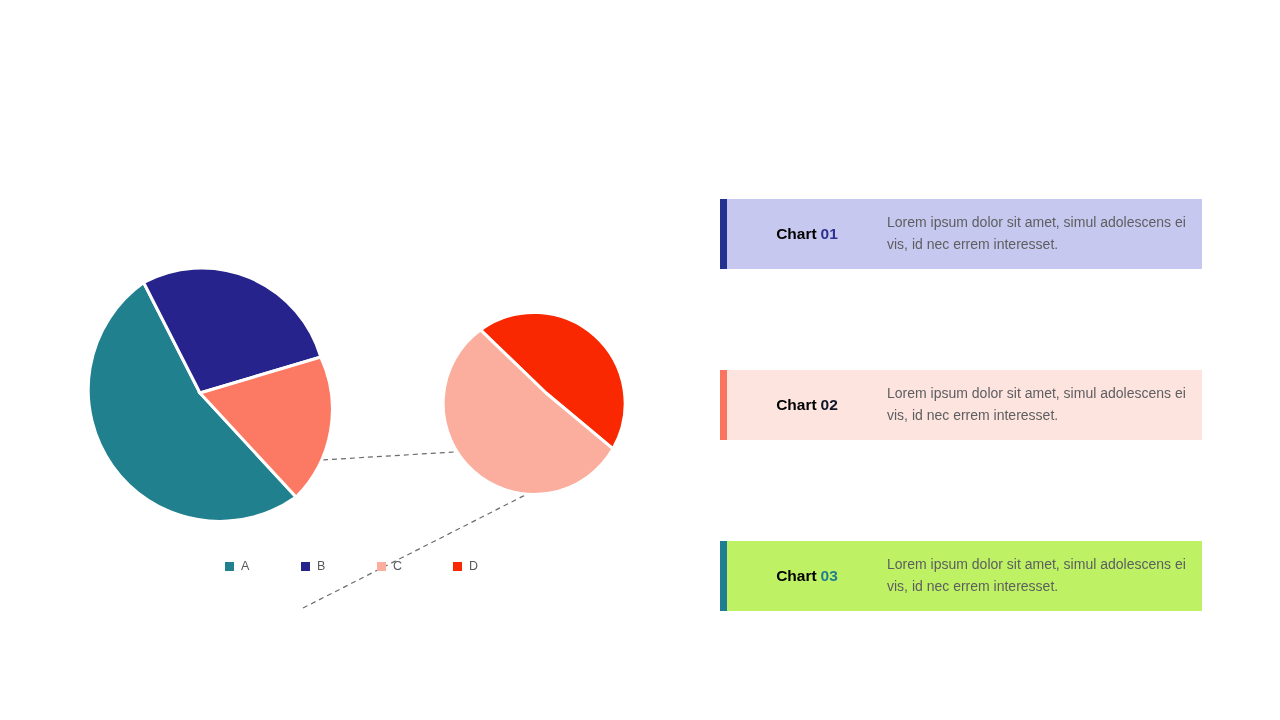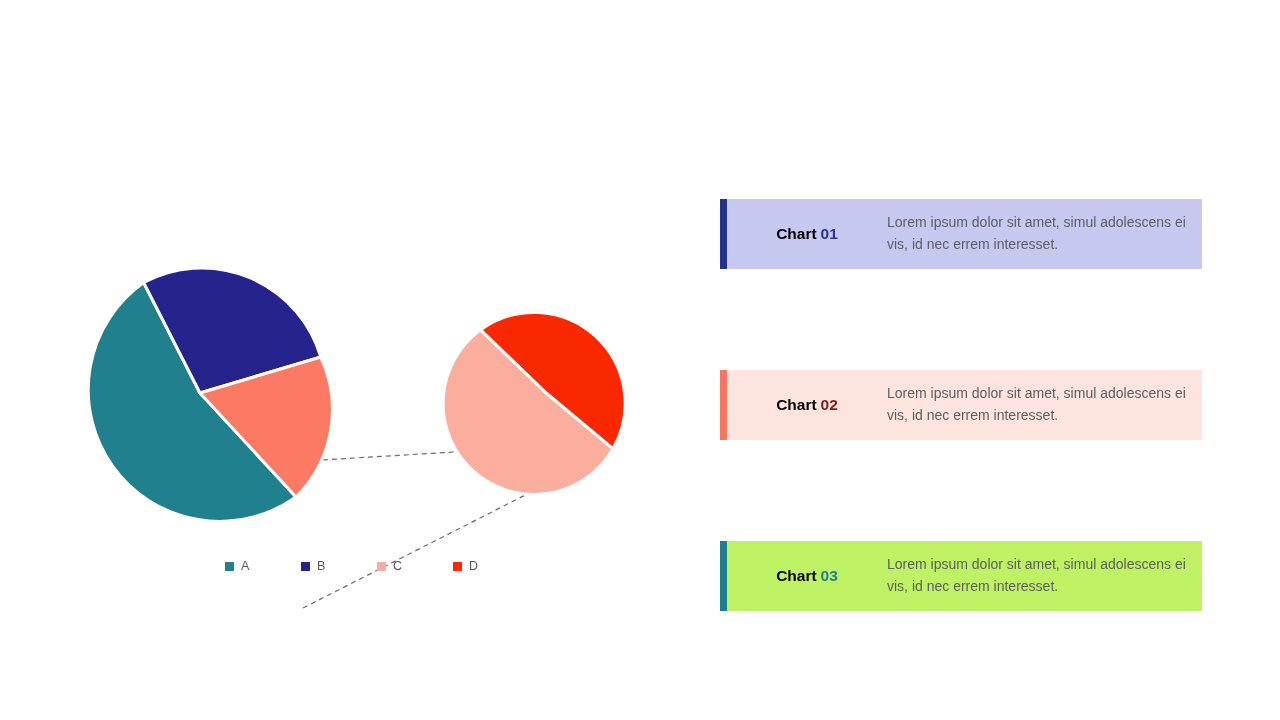--- a/index.html
+++ b/index.html
@@ -133,7 +133,7 @@
     <div class="card-bar" style="background:#FA7560"></div>
     <div class="card-body" style="background:#FDE4DF">
       <div class="card-heading">
-        <span>Chart</span><span class="num" style="color:#7f1d1d">02</span>
+        <span>Chart</span><span class="num" style="color:#0f172a">02</span>
       </div>
       <div class="card-text">Lorem ipsum dolor sit amet, simul adolescens ei vis, id nec errem interesset.</div>
     </div>

